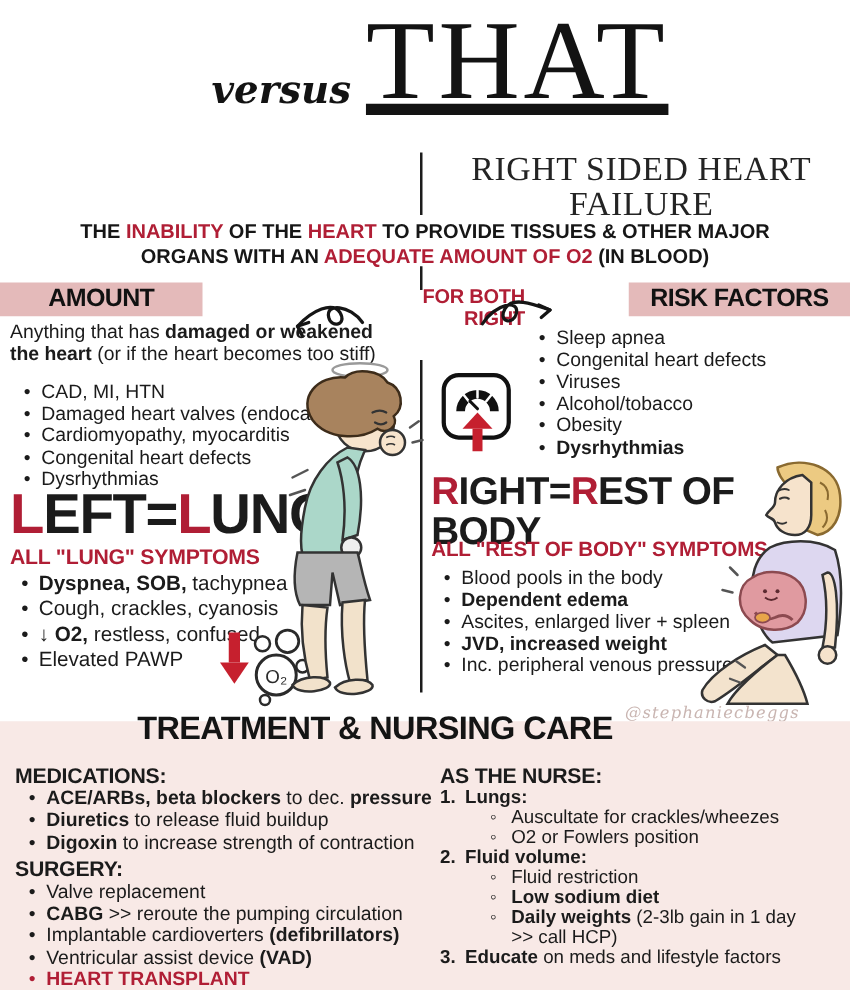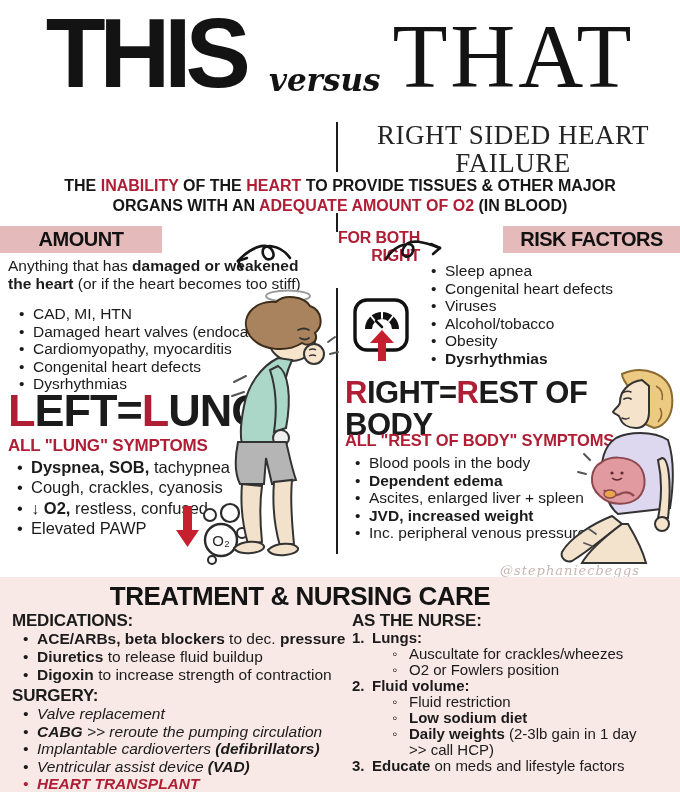--- a/index.html
+++ b/index.html
@@ -108,7 +108,6 @@
 <div class="page">
 
   <div class="title-row">
-    <span class="t-this">THIS</span>
     <span class="t-versus">versus</span>
     <span class="t-that">THAT</span>
   </div>

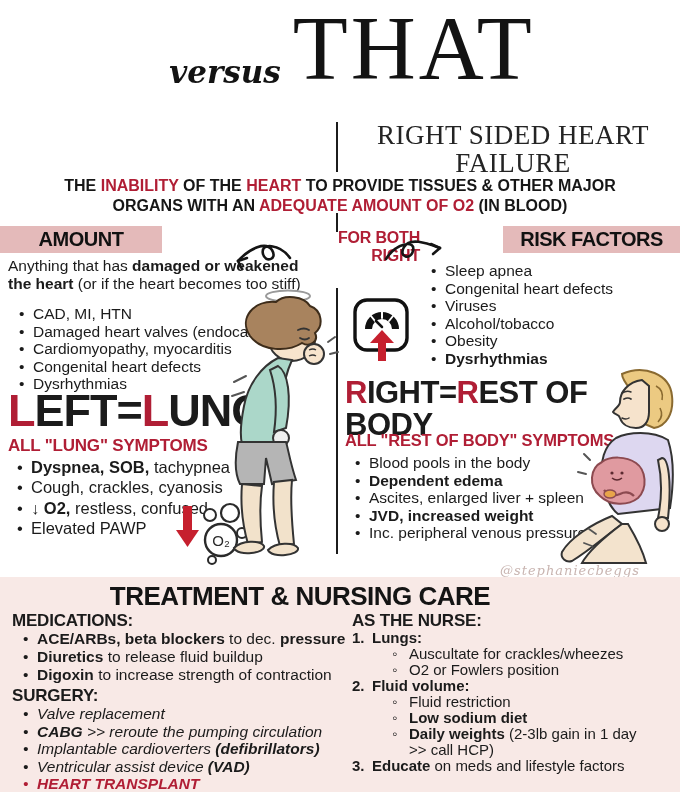--- a/index.html
+++ b/index.html
@@ -18,7 +18,7 @@
   .title-row{position:absolute;top:4px;left:0;width:680px;display:flex;justify-content:center;align-items:baseline;}
   .t-this{font-size:98px;font-weight:bold;letter-spacing:-6px;line-height:1;color:#131313;}
   .t-versus{font-family:"DejaVu Serif",serif;font-style:italic;font-weight:bold;font-size:31px;margin:0 12px 0 24px;position:relative;top:4px;color:#131313;}
-  .t-that{font-family:"Liberation Serif",serif;font-size:90px;line-height:1;letter-spacing:3px;color:#131313;}
+  .t-that{font-family:"Liberation Serif",serif;font-size:90px;line-height:1;letter-spacing:3px;color:#131313;text-decoration:underline;}
 
   
   .col-heading{position:absolute;top:122px;width:302px;text-align:center;font-family:"Liberation Serif",serif;

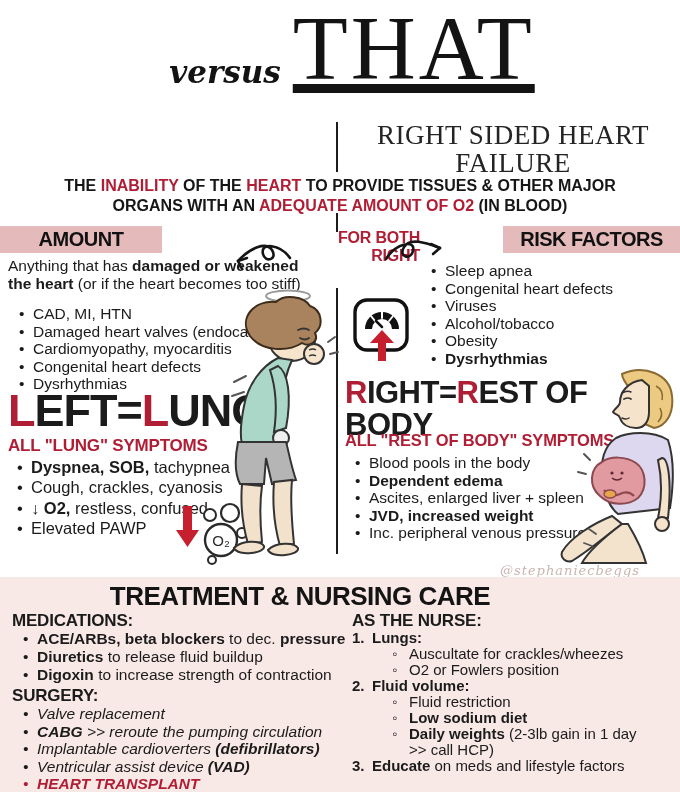--- a/index.html
+++ b/index.html
@@ -74,7 +74,7 @@
 
   
   .section{position:absolute;left:0;top:577px;width:680px;height:215px;background:var(--secbg);}
-  .section-title{position:absolute;top:581px;left:0;width:600px;text-align:center;
+  .section-title{position:absolute;top:567px;left:0;width:600px;text-align:center;
                  font-size:26px;font-weight:bold;letter-spacing:-.5px;color:#141414;}
   .sub-h{position:absolute;font-size:17px;font-weight:bold;letter-spacing:-.2px;}
   .meds-h{top:611px;left:12px;}

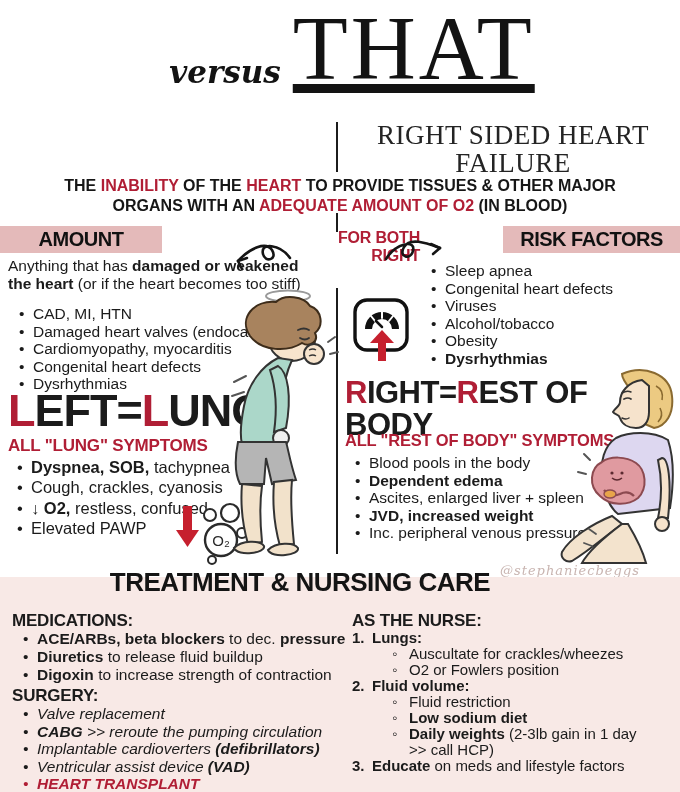--- a/index.html
+++ b/index.html
@@ -83,7 +83,7 @@
   .meds-list{position:absolute;top:630px;left:20px;width:336px;font-size:15.5px;}
   .meds-list>li{line-height:18px;}
   .surg-list{position:absolute;top:705px;left:20px;width:340px;font-size:15.5px;}
-  .surg-list>li{line-height:17.5px;font-style:italic;}
+  .surg-list>li{line-height:17.5px;}
 
   ol.nlist{position:absolute;top:630px;left:352px;width:300px;margin:0;padding:0;list-style:none;
            counter-reset:n;font-size:15px;}

